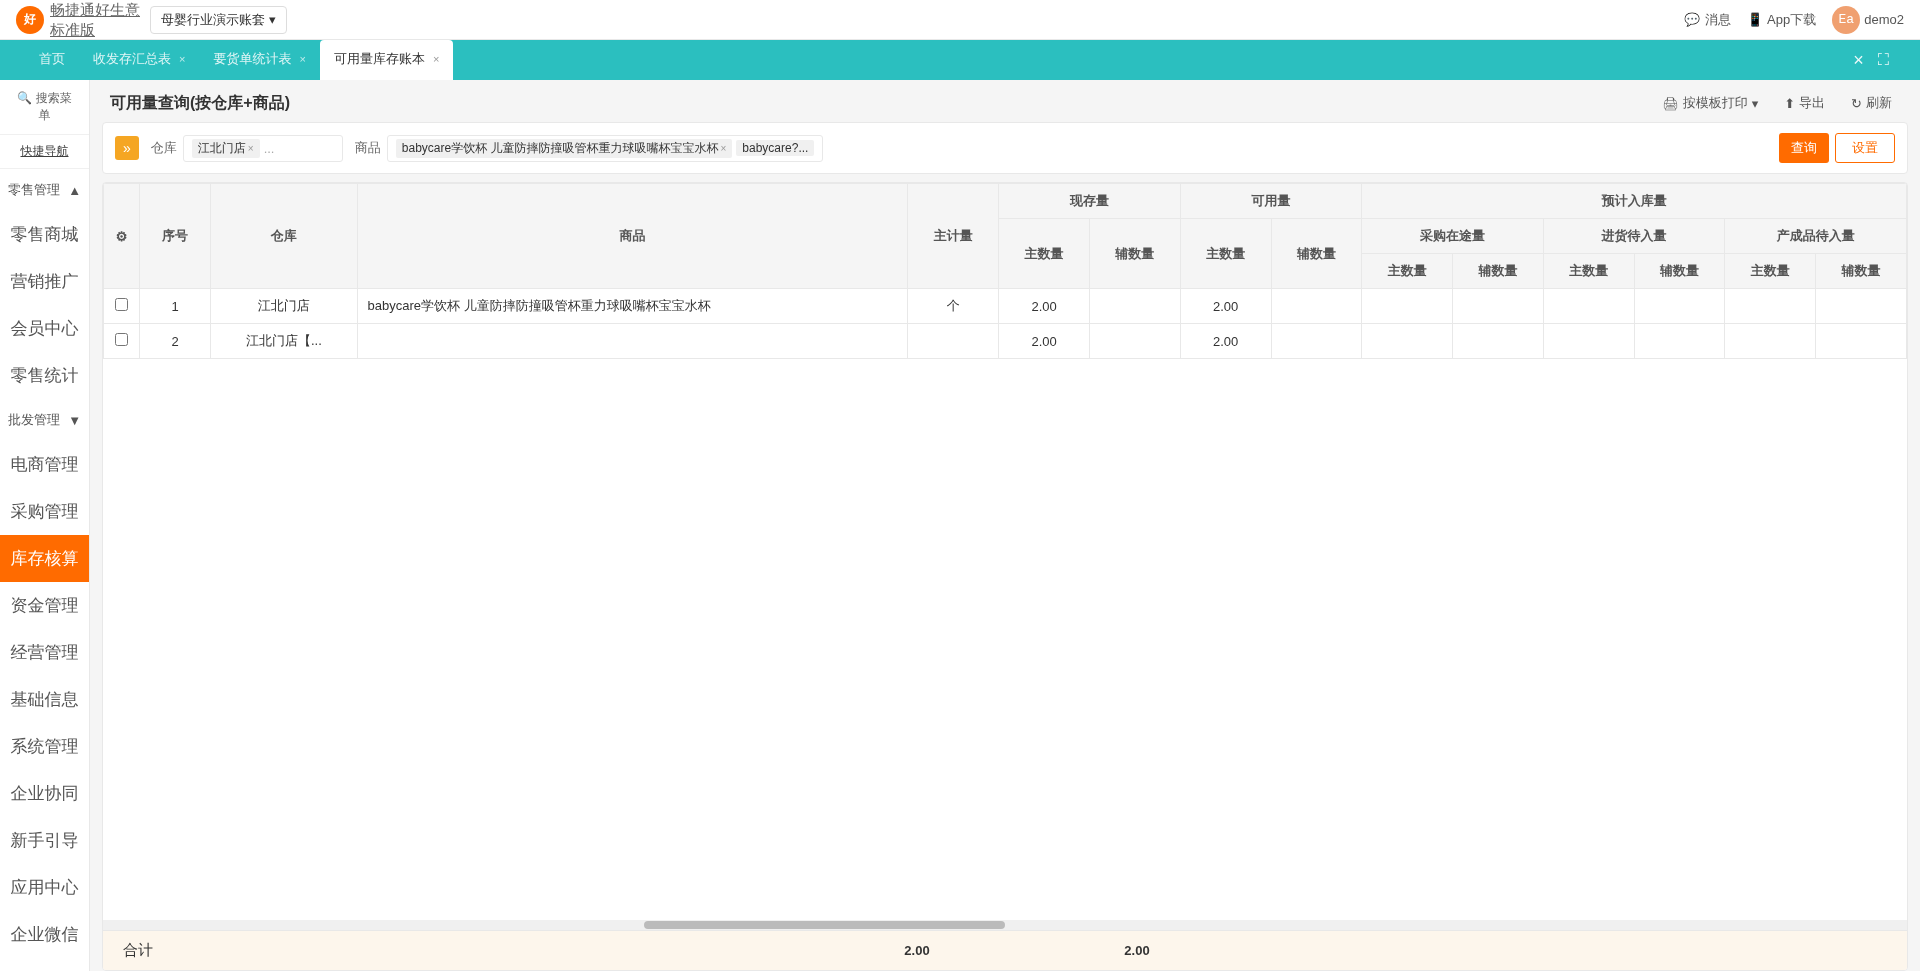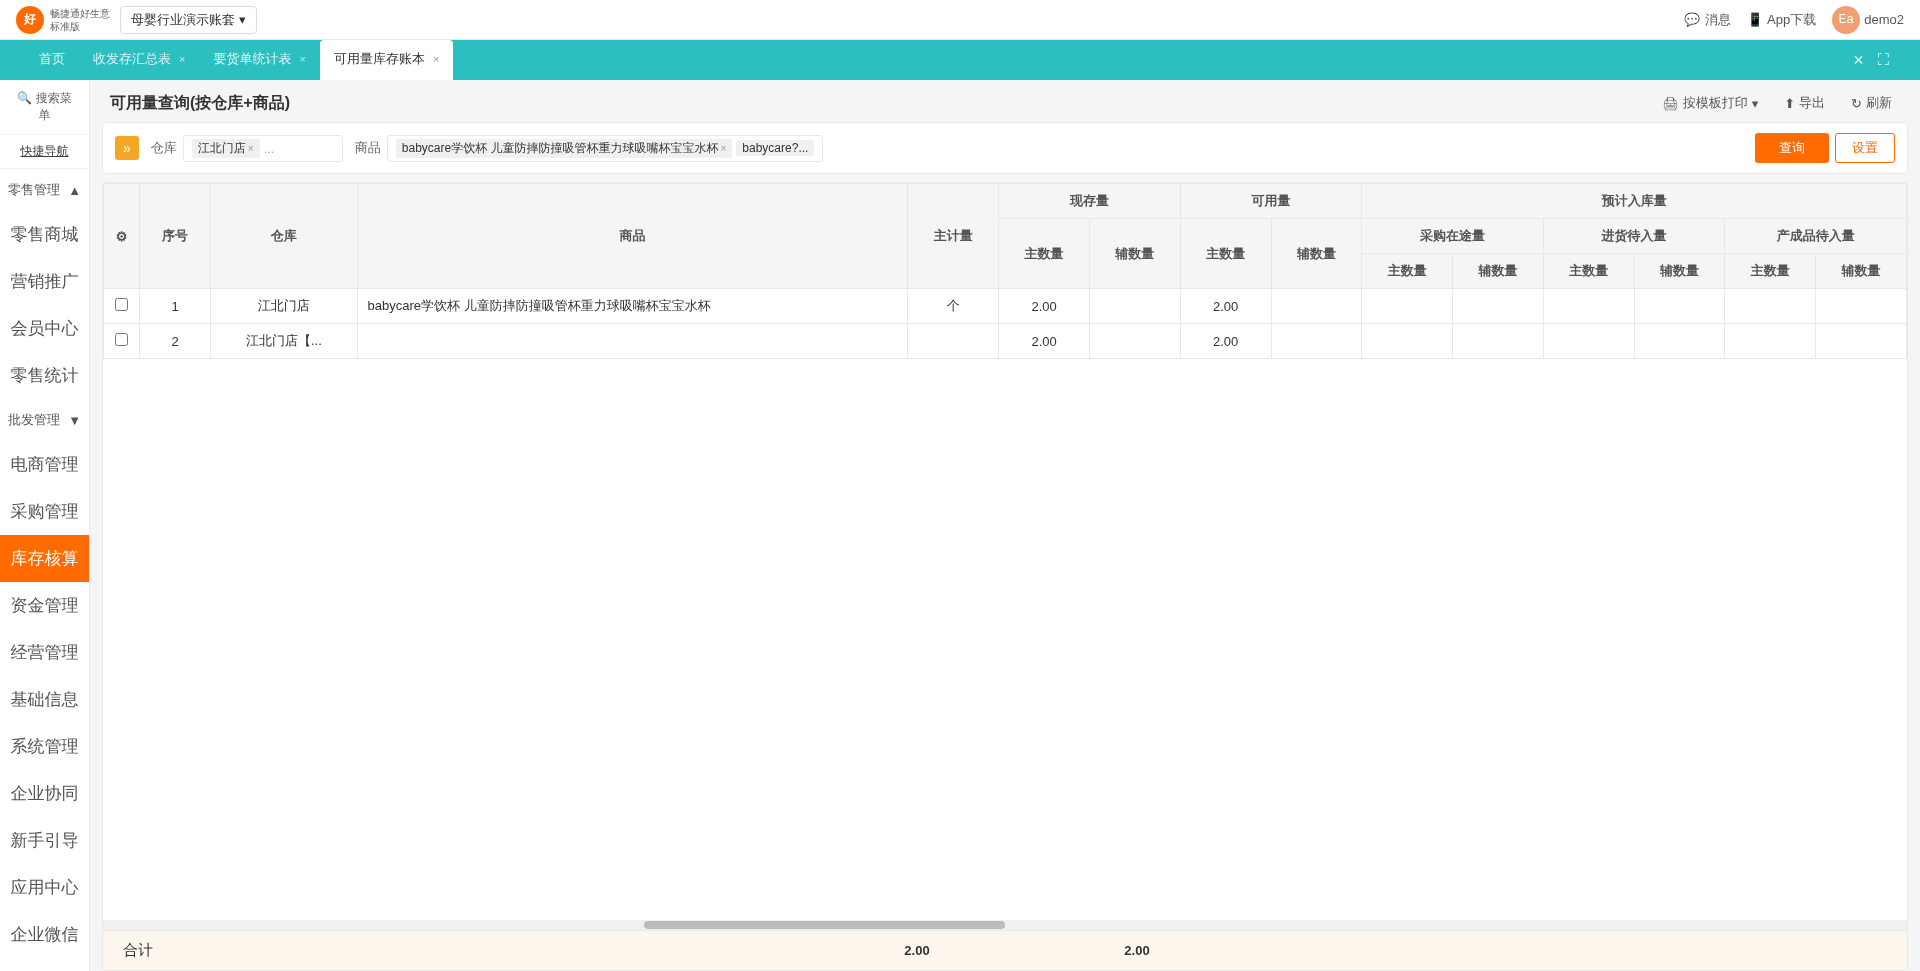--- a/index.html
+++ b/index.html
@@ -39,9 +39,10 @@
       font-weight: bold;
     }
     .logo-text {
-      font-size: 10px;
+      font-size: 15px;
       color: #666;
       line-height: 1.3;
+      text-decoration: underline;
     }
     .org-selector {
       display: flex;

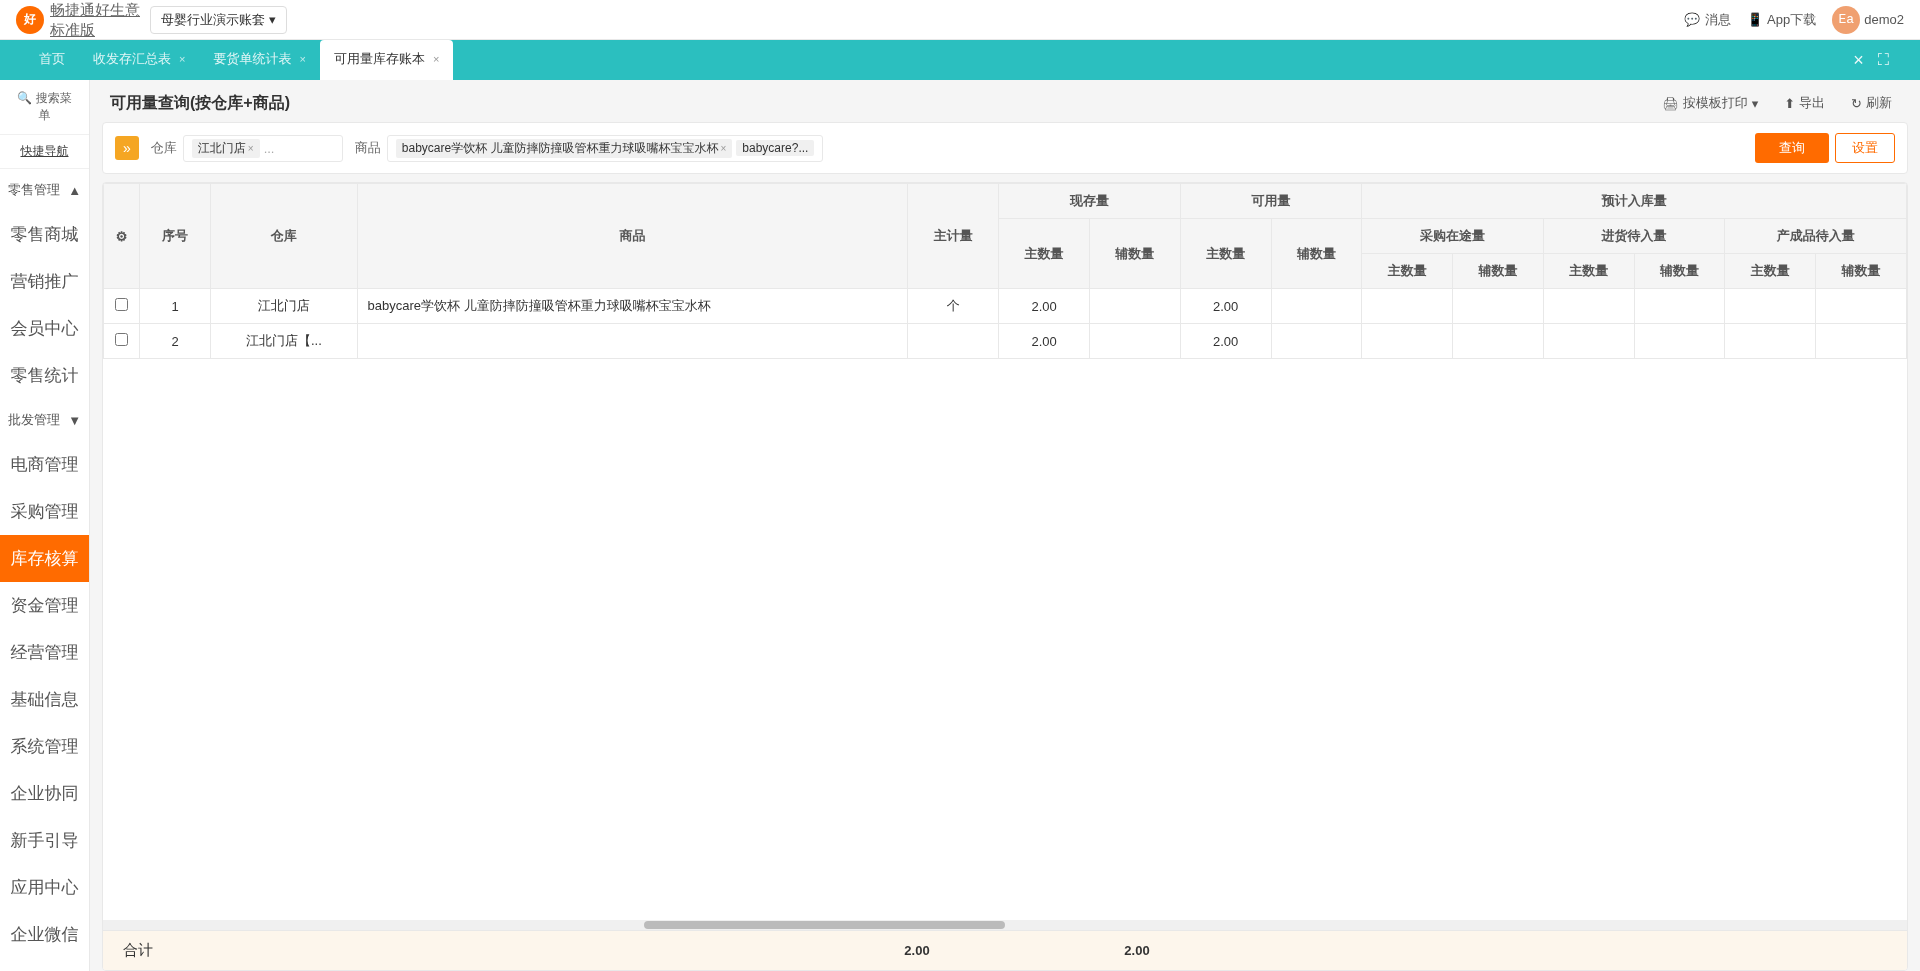--- a/index.html
+++ b/index.html
@@ -313,7 +313,7 @@
       color: white;
       border: none;
       border-radius: 3px;
-      padding: 5px 24px;
+      padding: 5px 12px;
       cursor: pointer;
       font-size: 13px;
     }

